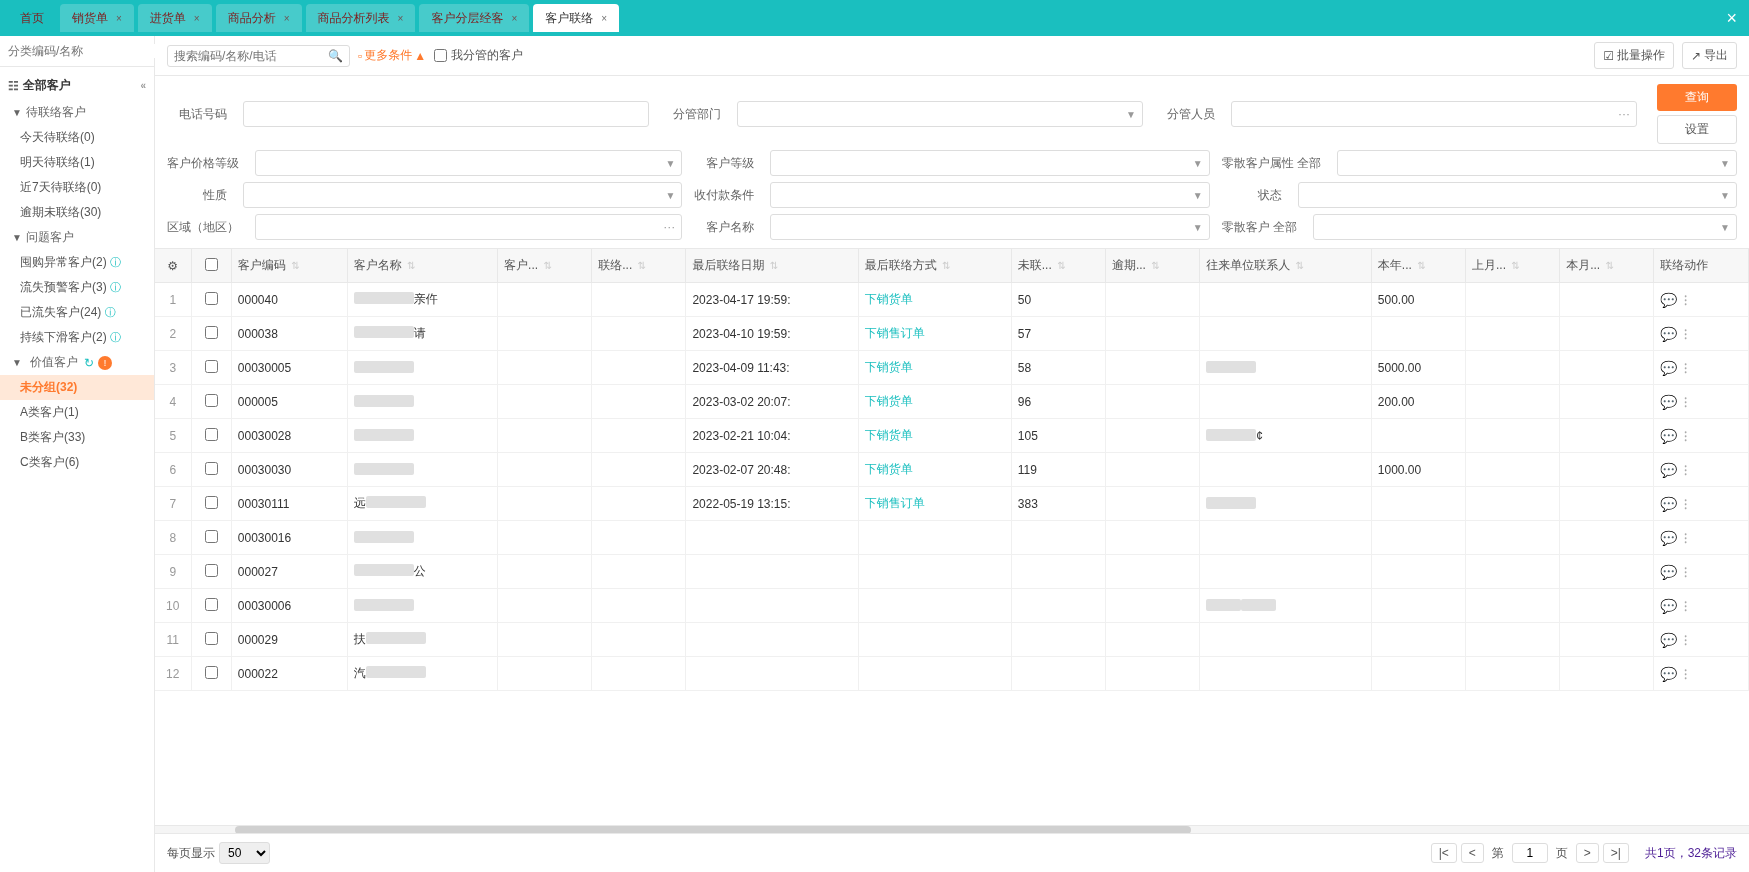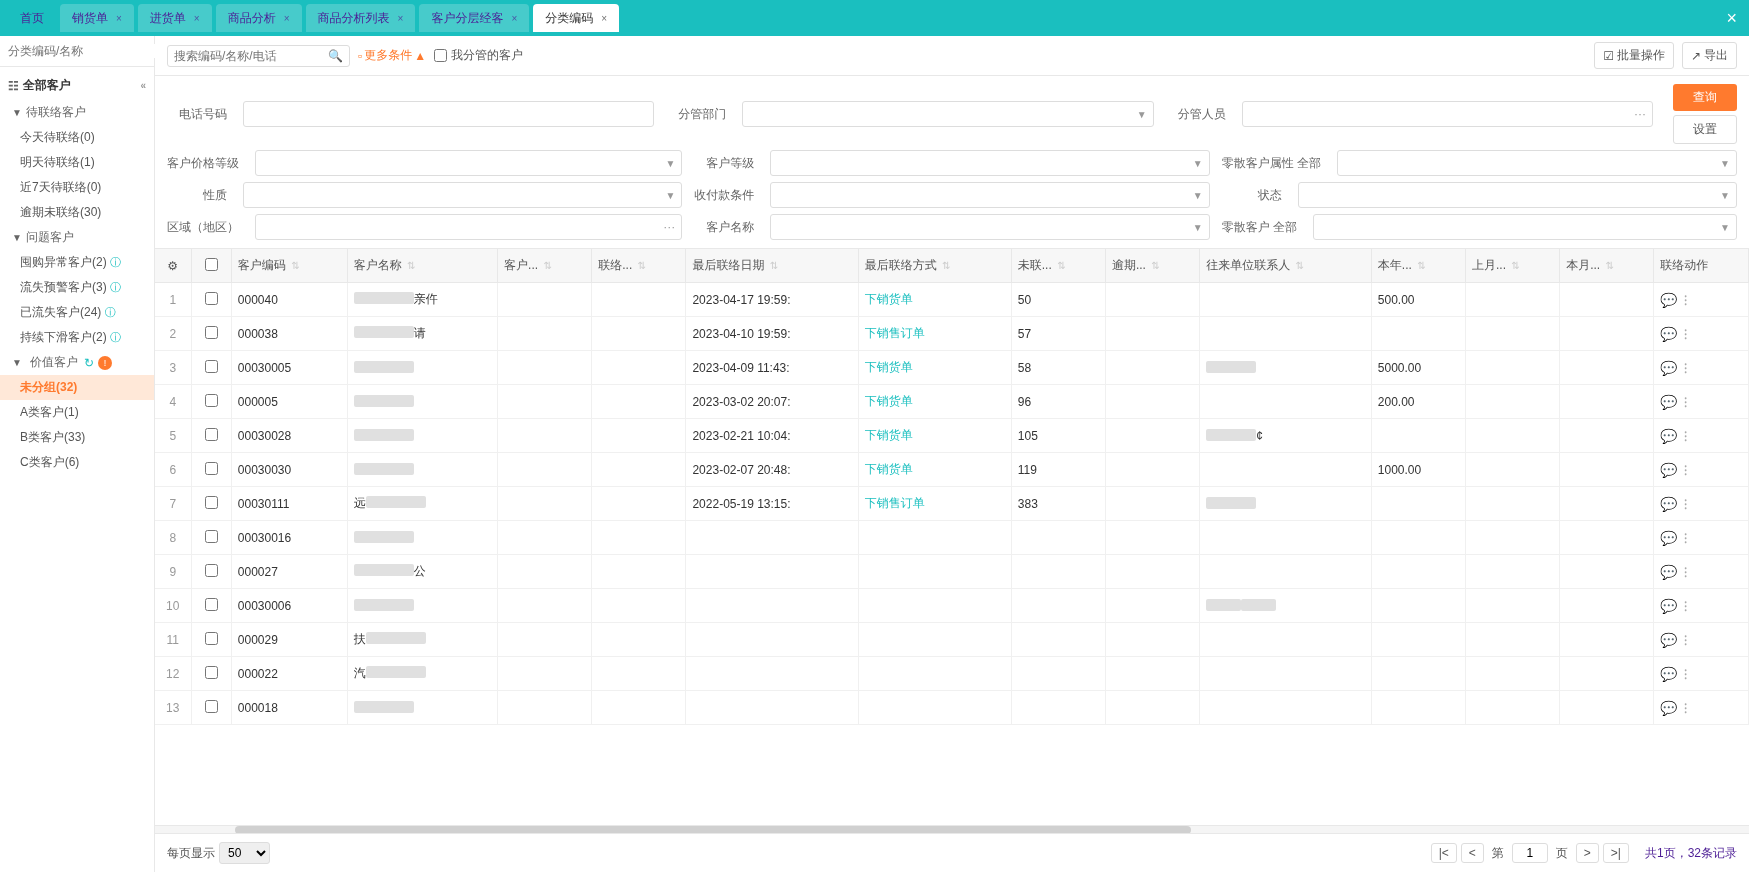--- a/index.html
+++ b/index.html
@@ -20,7 +20,7 @@
       padding: 0 12px;
       height: 28px;
       border-radius: 4px 4px 0 0;
-      color: #4c1d95;
+      color: #7f1d1d;
       cursor: pointer;
       font-size: 12px;
       gap: 4px;

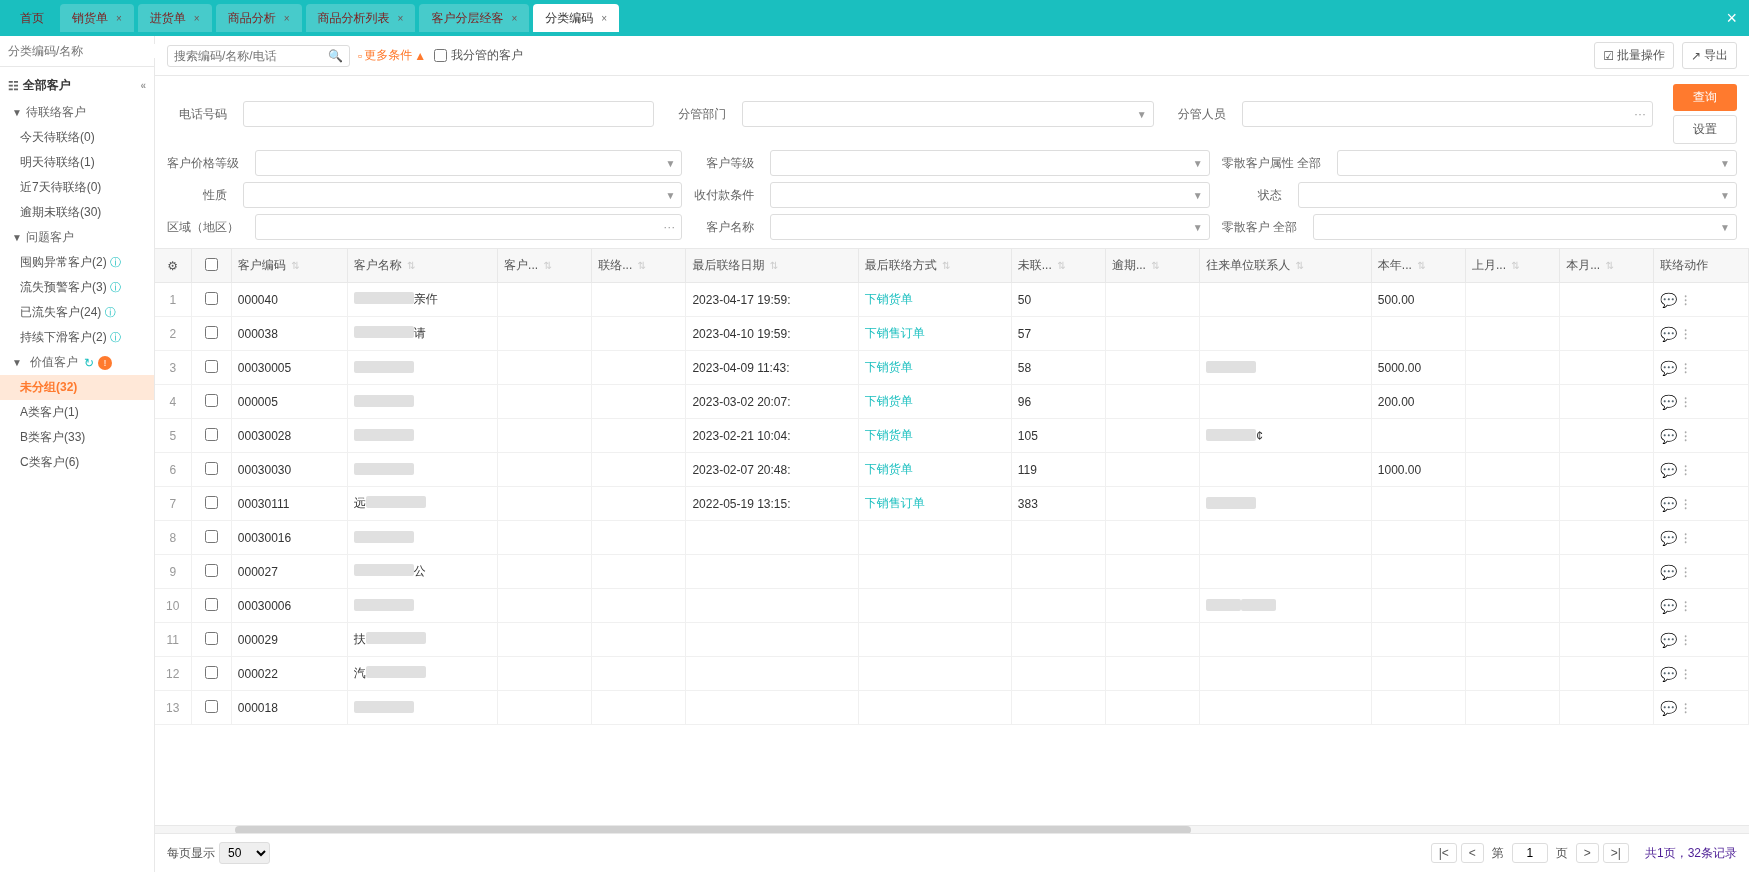--- a/index.html
+++ b/index.html
@@ -369,7 +369,7 @@
     <span class="close">×</span>
   </div>
   <div class="nav-tab active">
-    <span>分类编码</span>
+    <span>客户联络</span>
     <span class="close">×</span>
   </div>
   <div class="nav-spacer"></div>

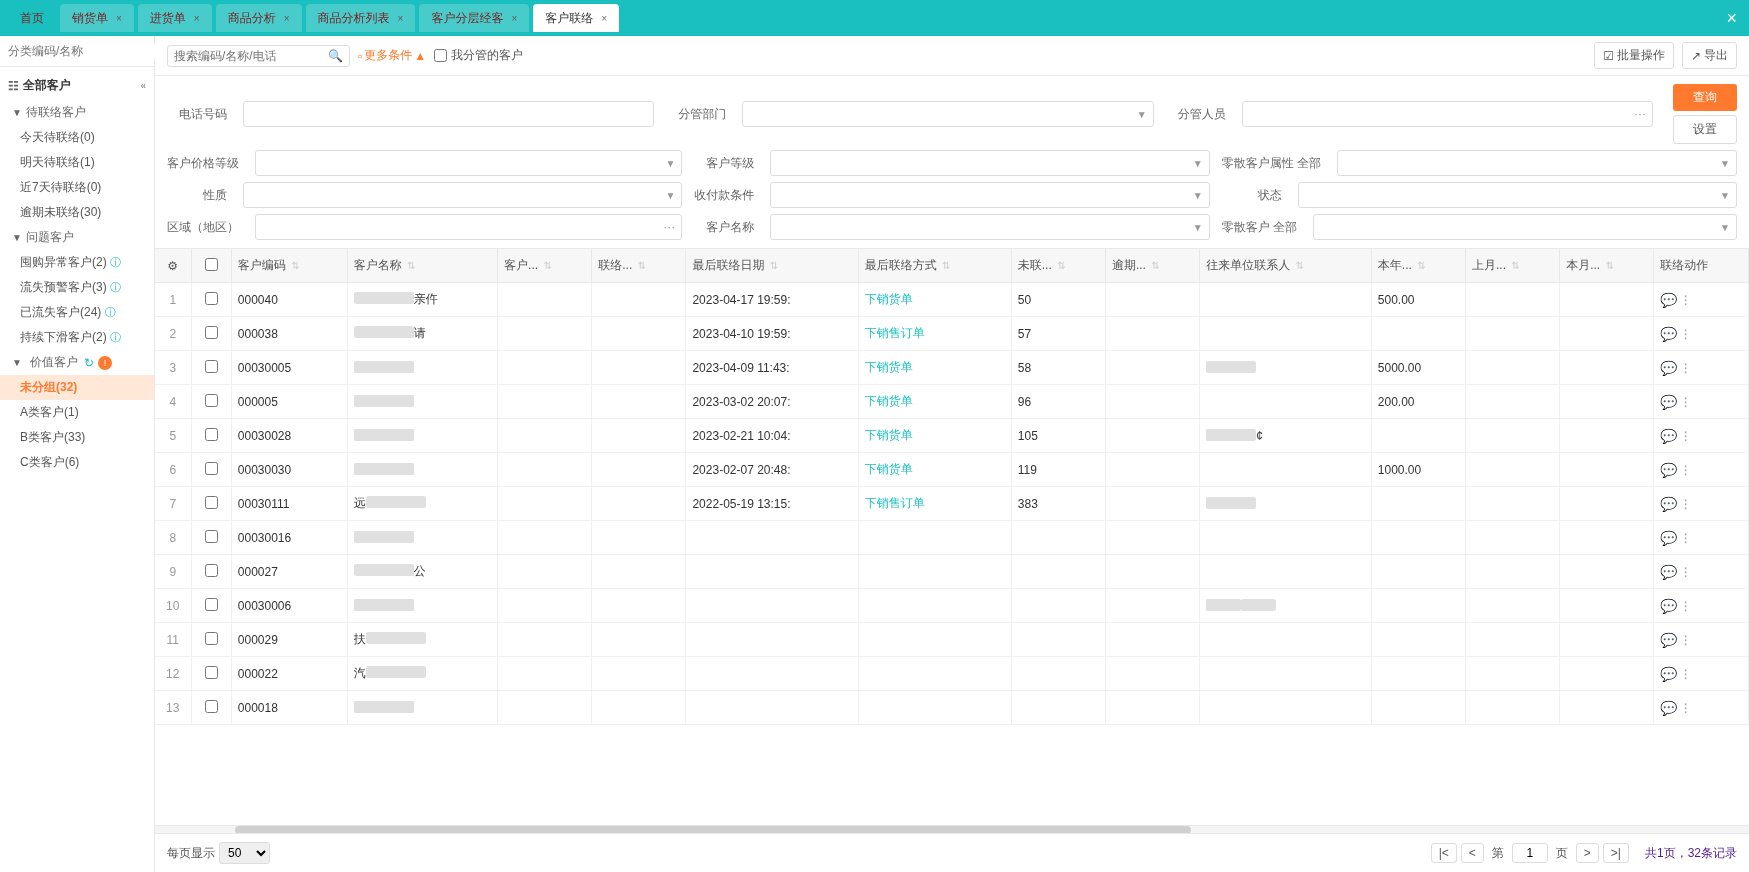--- a/index.html
+++ b/index.html
@@ -228,7 +228,7 @@
       background: #ff7a2e;
       color: #fff;
       border: none;
-      padding: 5px 20px;
+      padding: 5px 28px;
       border-radius: 3px;
       cursor: pointer;
       font-size: 12px;

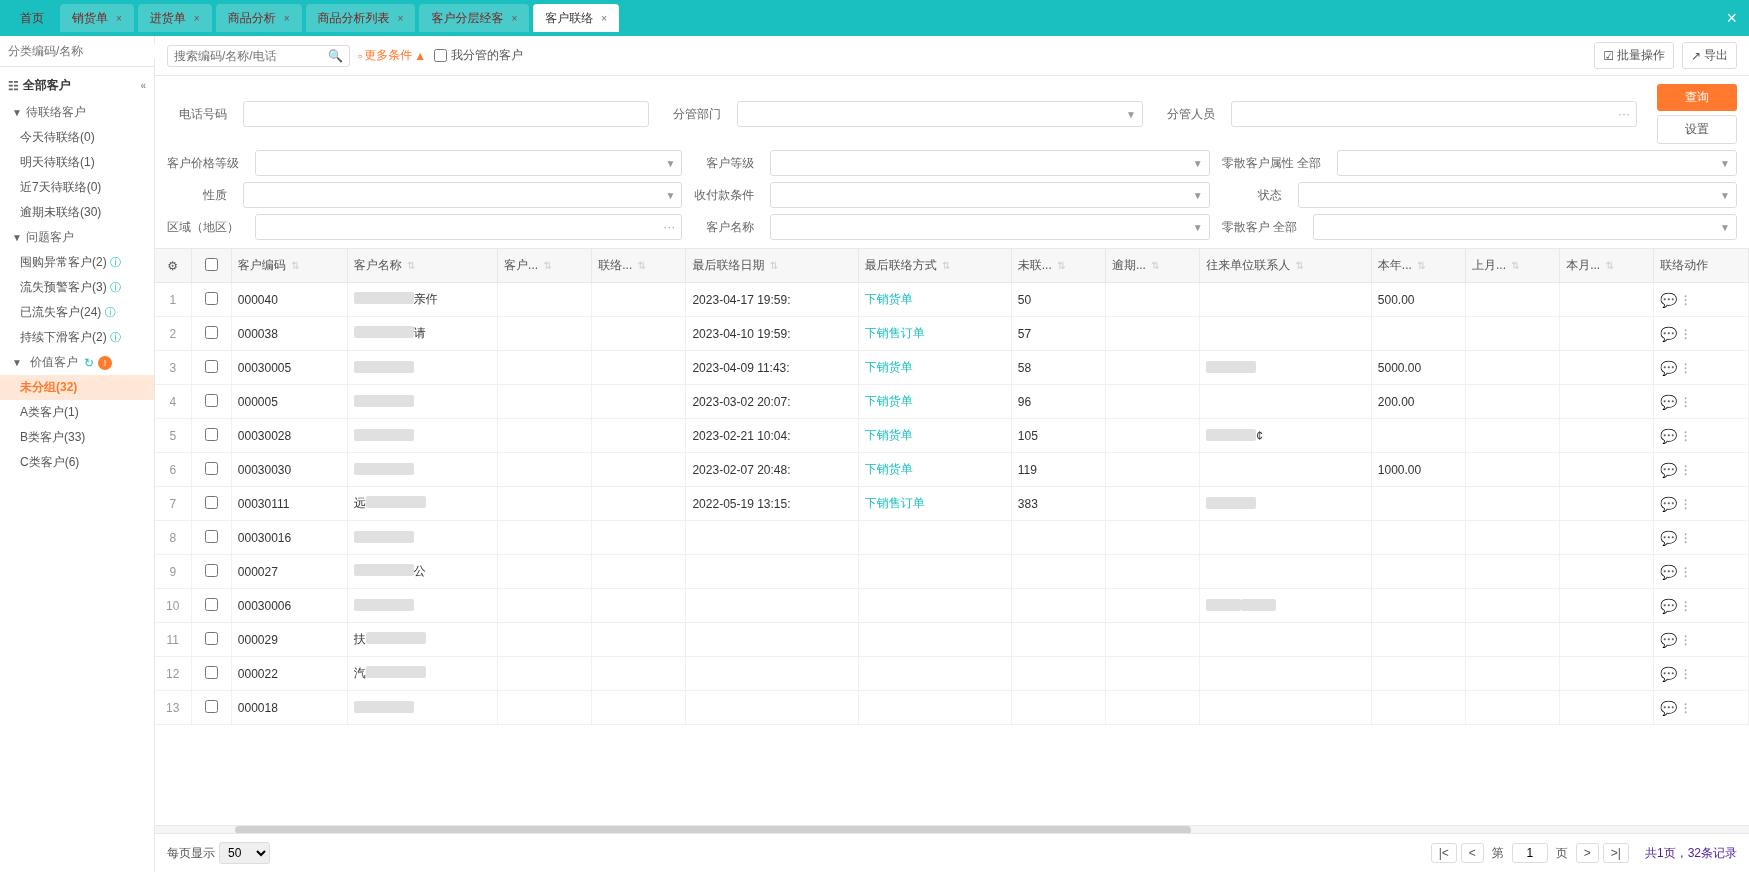--- a/index.html
+++ b/index.html
@@ -835,28 +835,6 @@
   </div>
               </td>
             </tr>
-            <tr>
-              <td>13</td>
-              <td class="td-checkbox"><input type="checkbox" style=""></td>
-              <td>000018</td>
-              <td><span class="blurred" style="width: 60px;">██████</span></td>
-              <td></td>
-              <td></td>
-              <td></td>
-              <td></td>
-              <td></td>
-              <td></td>
-              <td></td>
-              <td></td>
-              <td></td>
-              <td></td>
-              <td>
-                <div class="action-icons">
-    <span class="action-icon" title="联络">💬</span>
-    <span class="action-icon" title="更多">⁝</span>
-  </div>
-              </td>
-            </tr>
           </tbody>
       </table>
     </div>

